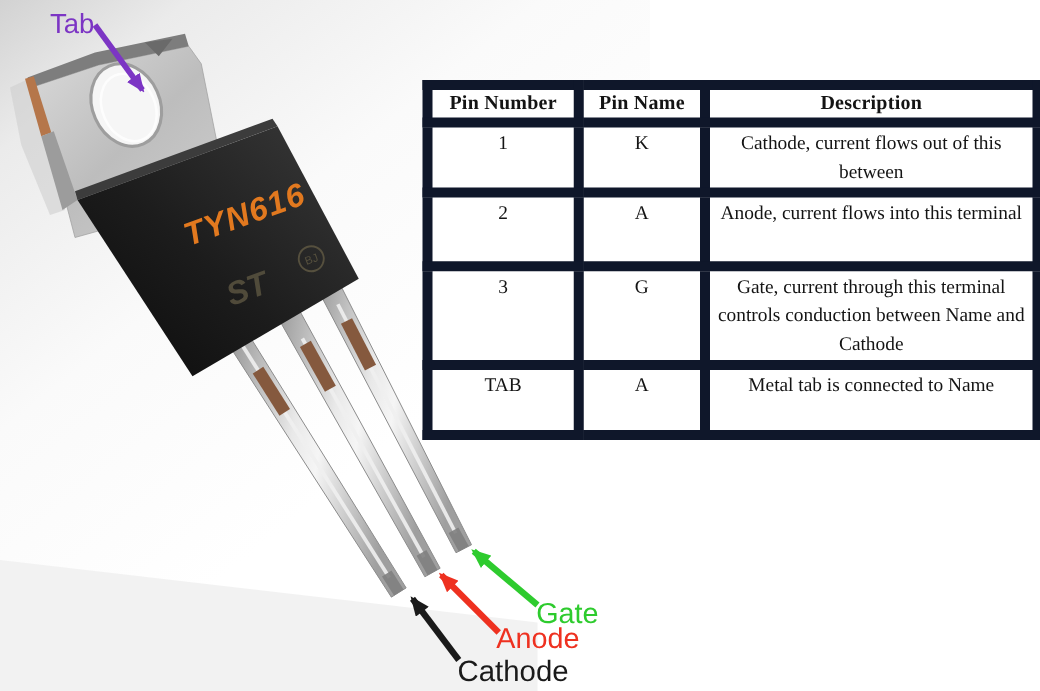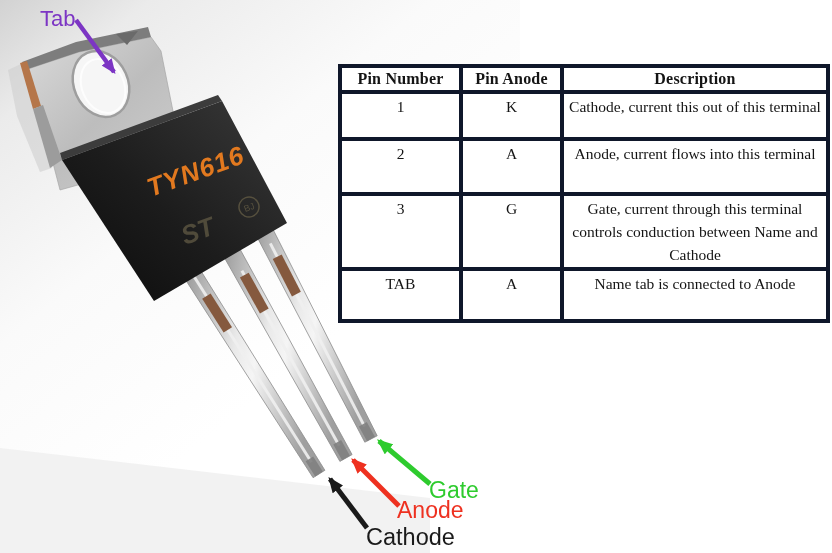--- a/index.html
+++ b/index.html
@@ -17,7 +17,7 @@
     background:#ffffff;
   }
   .pin-table th,.pin-table td{
-    border:4px solid #0f172a;text-align:center;padding:1px 4px;
+    border:8px solid #0f172a;text-align:center;padding:1px 4px;
     overflow:hidden;
   }
   .pin-table th{

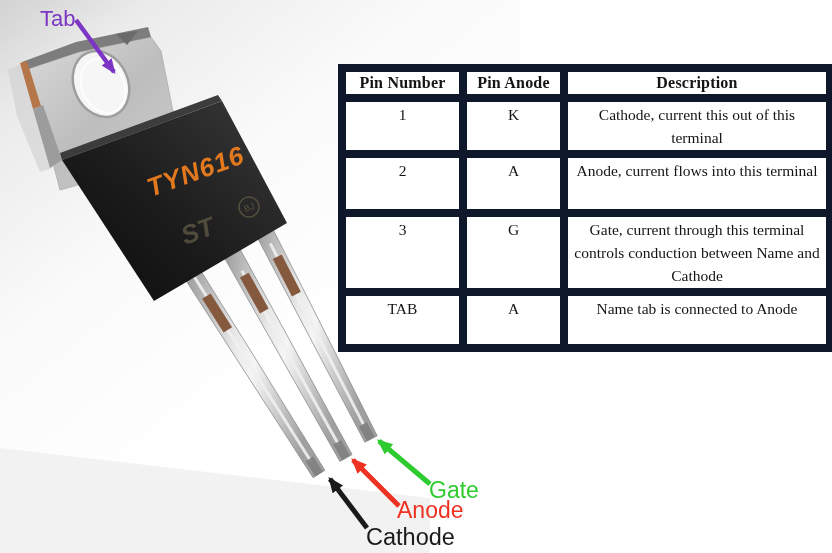--- a/index.html
+++ b/index.html
@@ -154,7 +154,7 @@
   <thead>
     <tr>
       <th>Pin Number</th>
-      <th>Pin Anode</th>
+      <th>Pin Name</th>
       <th>Description</th>
     </tr>
   </thead>

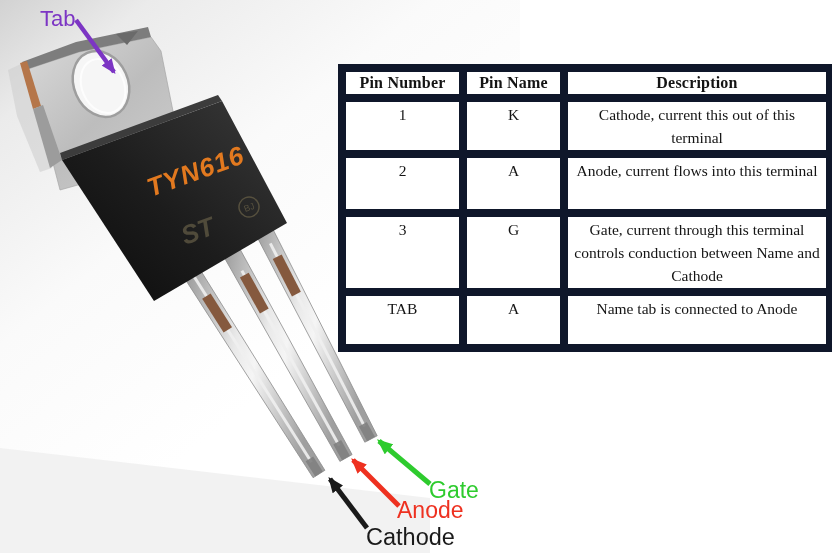--- a/index.html
+++ b/index.html
@@ -162,7 +162,7 @@
     <tr class="r1">
       <td>1</td>
       <td>K</td>
-      <td>Cathode, current this out of this terminal</td>
+      <td>Cathode, current flows out of this between</td>
     </tr>
     <tr class="r2">
       <td>2</td>

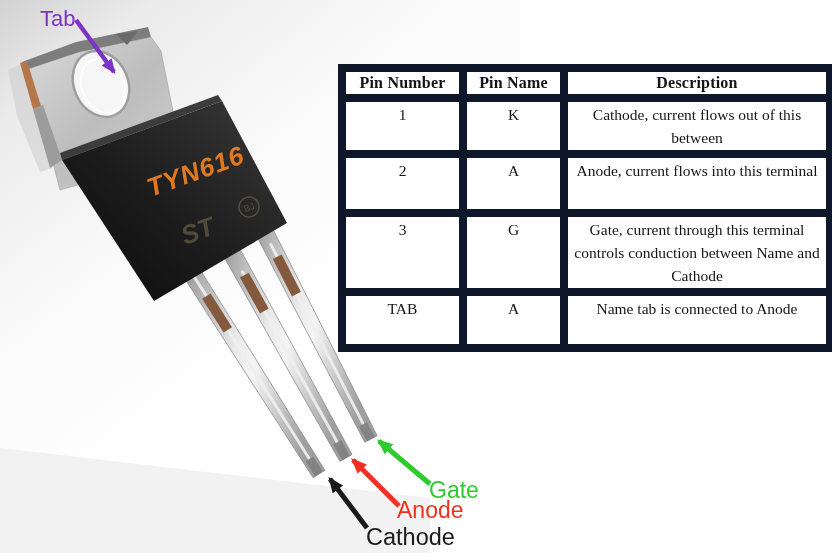--- a/index.html
+++ b/index.html
@@ -177,7 +177,7 @@
     <tr class="r4">
       <td>TAB</td>
       <td>A</td>
-      <td>Name tab is connected to Anode</td>
+      <td>Metal tab is connected to Name</td>
     </tr>
   </tbody>
 </table>

